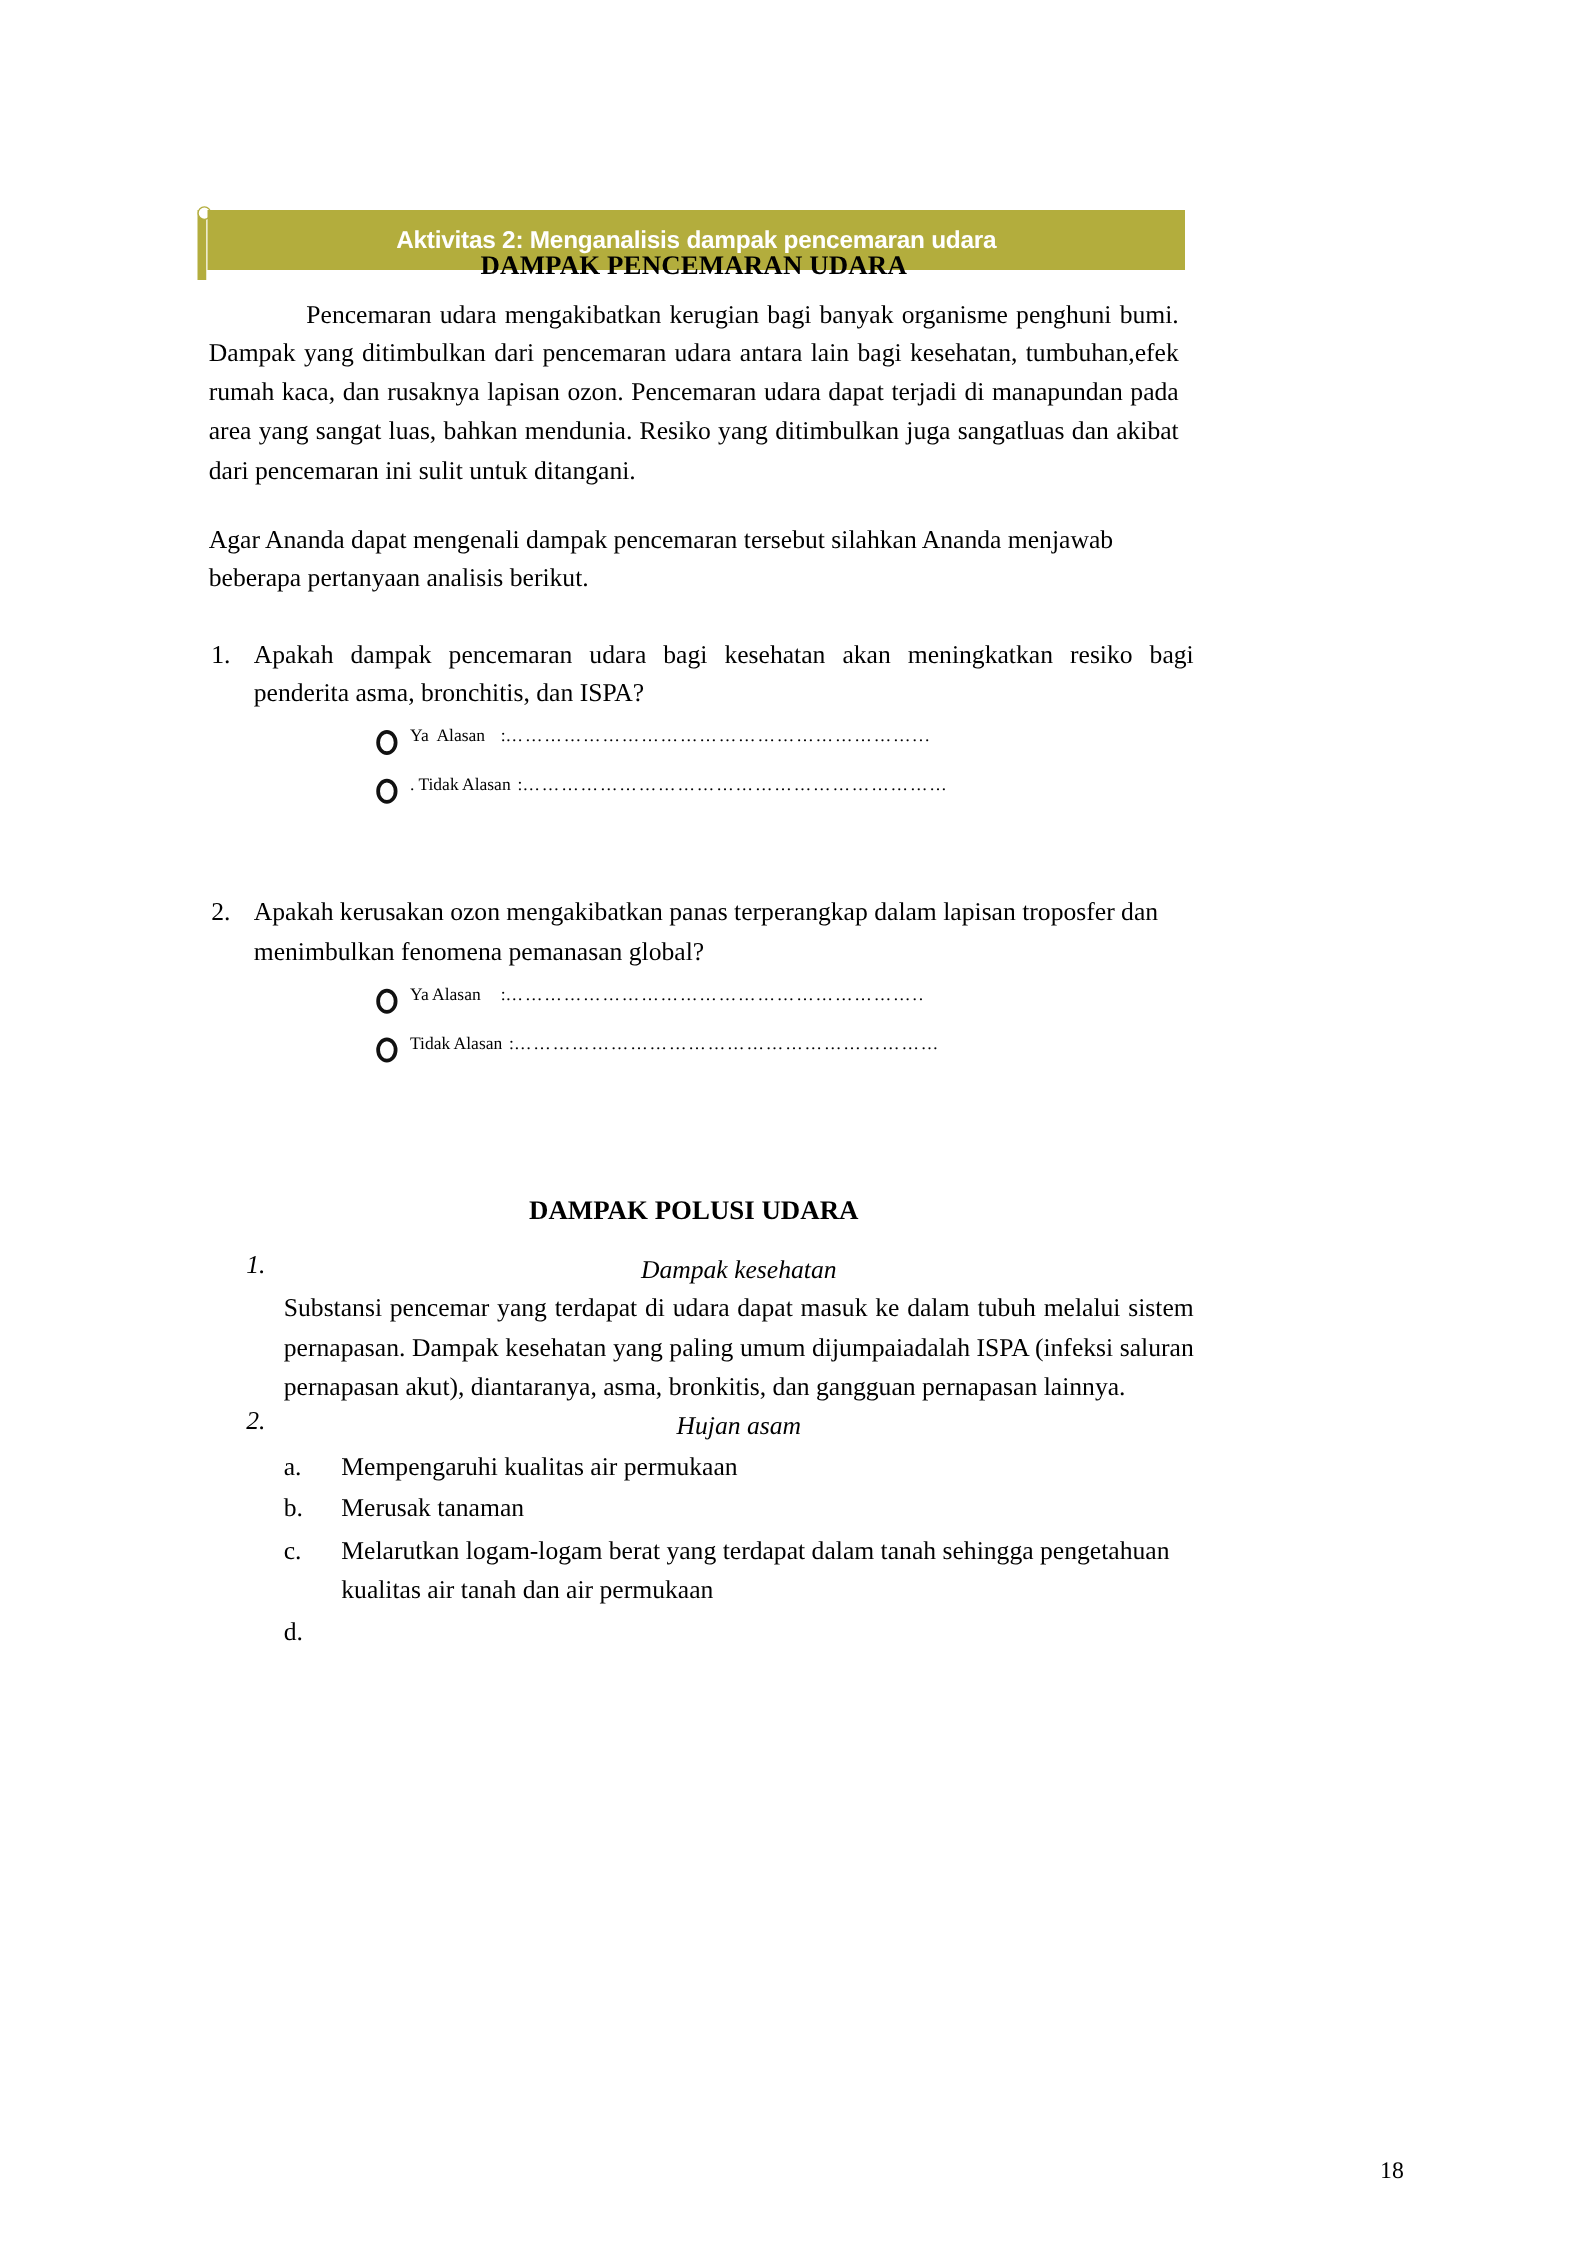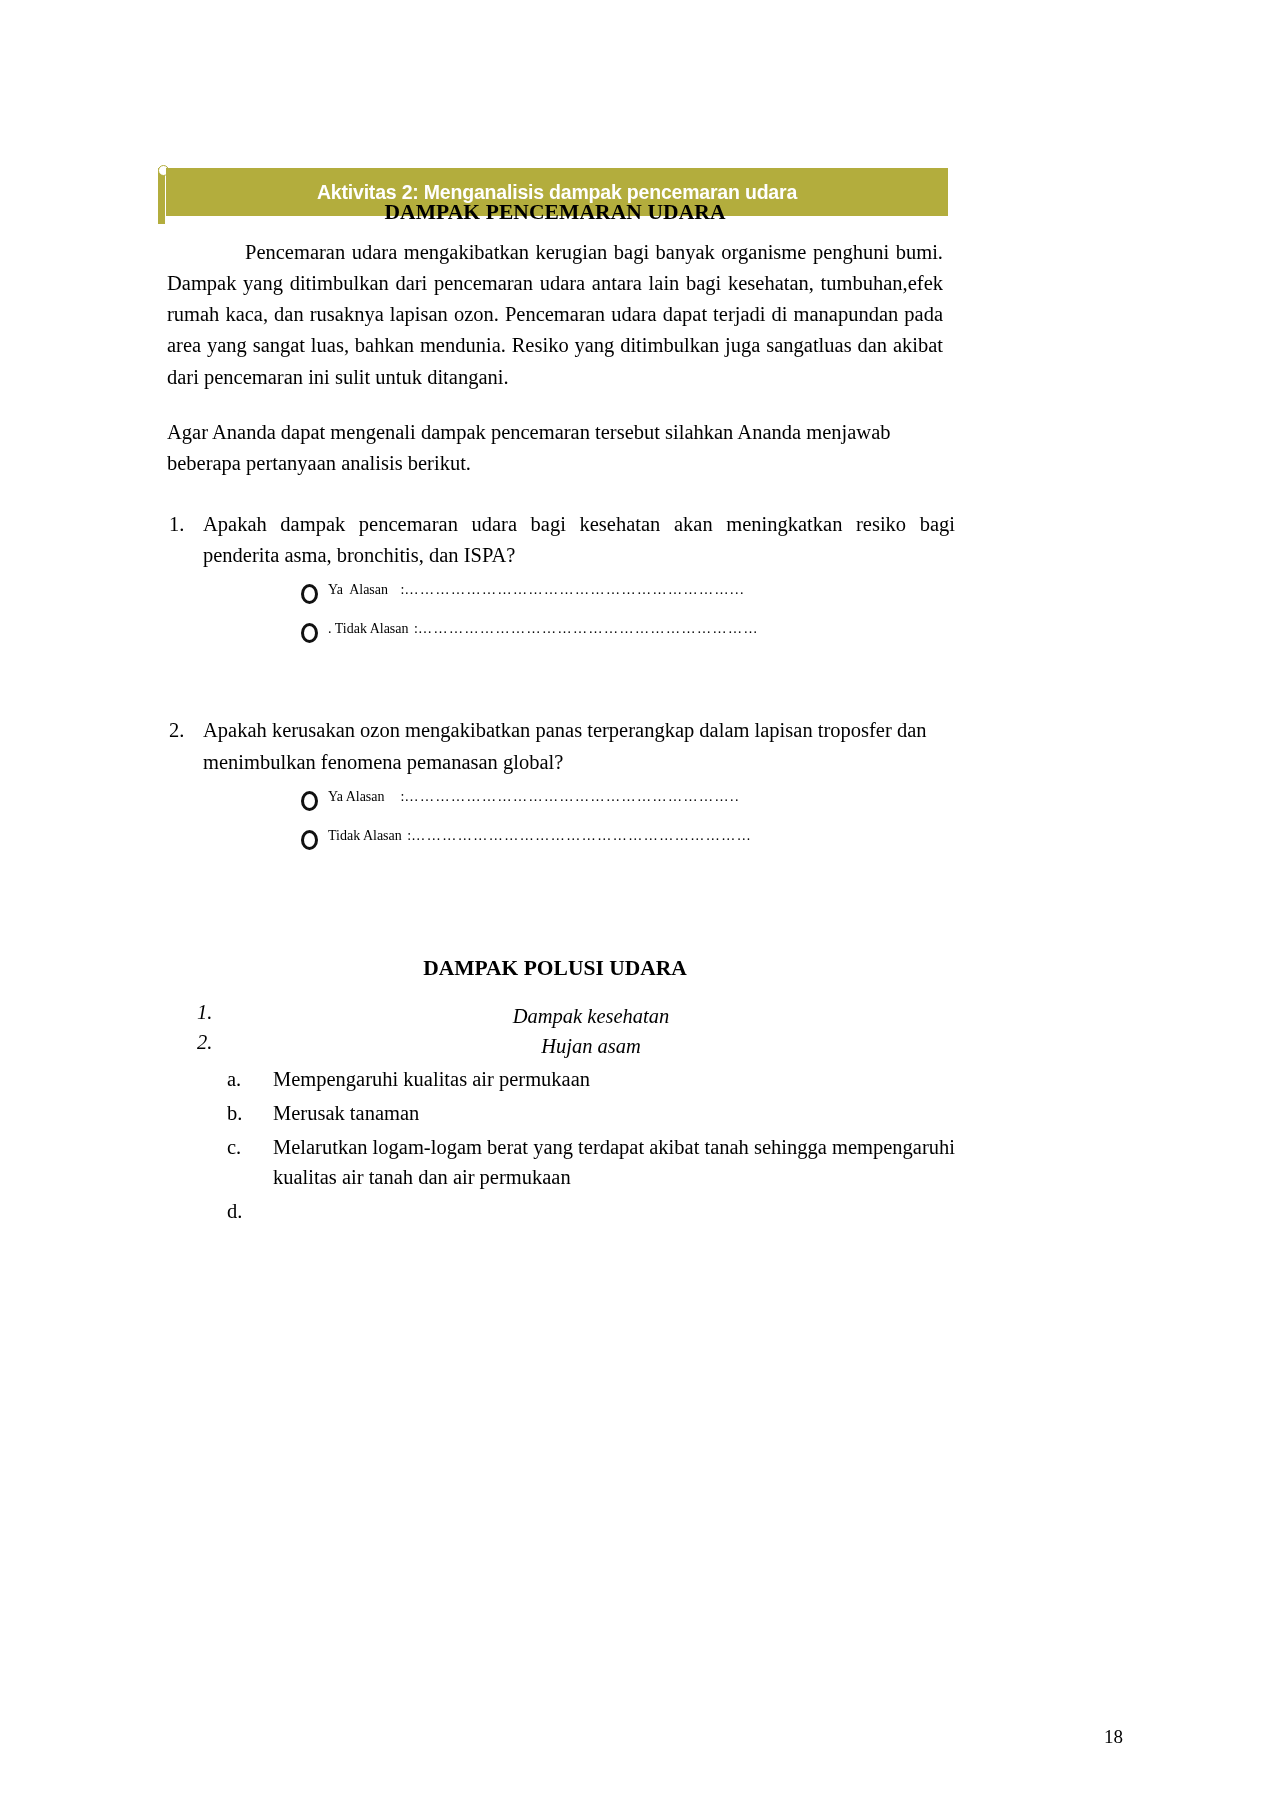--- a/index.html
+++ b/index.html
@@ -322,6 +322,7 @@
       <li class="oitem">
         <span class="onum">1.</span>
         <div class="oheading">Dampak kesehatan</div>
+        <div class="obody">Substansi pencemar yang terdapat di udara dapat masuk ke dalam  tubuh melalui sistem pernapasan. Dampak kesehatan yang paling umum dijumpaiadalah ISPA (infeksi saluran pernapasan akut), diantaranya, asma, bronkitis, dan gangguan pernapasan lainnya.</div>
       </li>
 
       <li class="oitem">

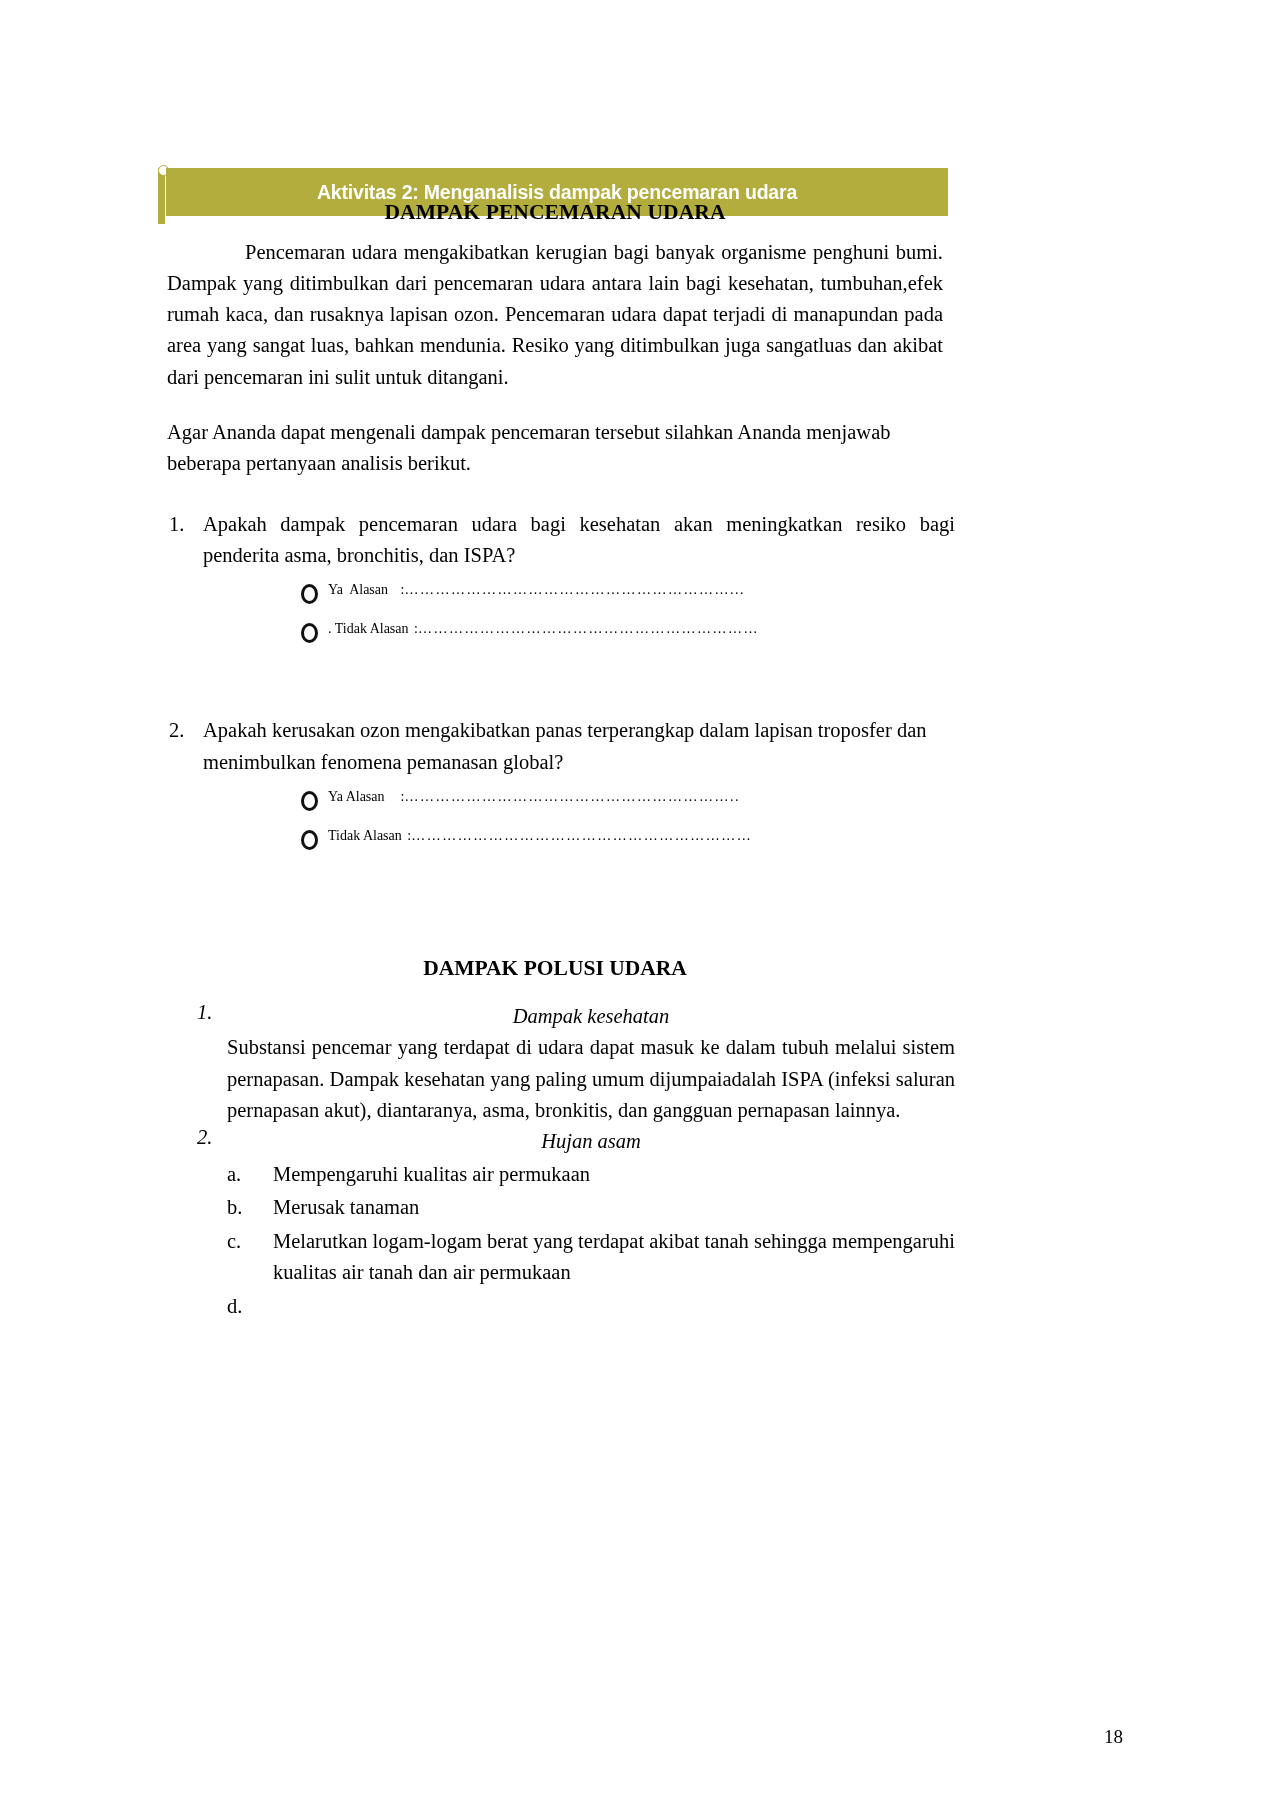--- a/index.html
+++ b/index.html
@@ -339,7 +339,7 @@
           </li>
           <li class="aitem">
             <span class="aletter">c.</span>
-            <span>Melarutkan logam-logam berat yang terdapat akibat tanah sehingga mempengaruhi kualitas air tanah dan air permukaan</span>
+            <span>Melarutkan logam-logam berat yang terdapat dalam tanah sehingga pengetahuan kualitas air tanah dan air permukaan</span>
           </li>
           <li class="aitem">
             <span class="aletter">d.</span>

